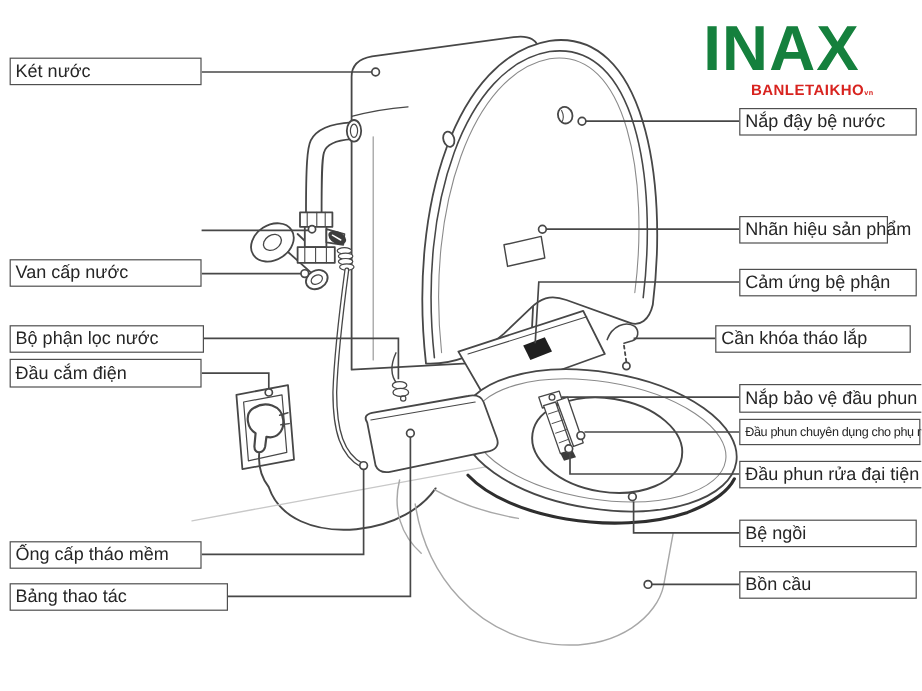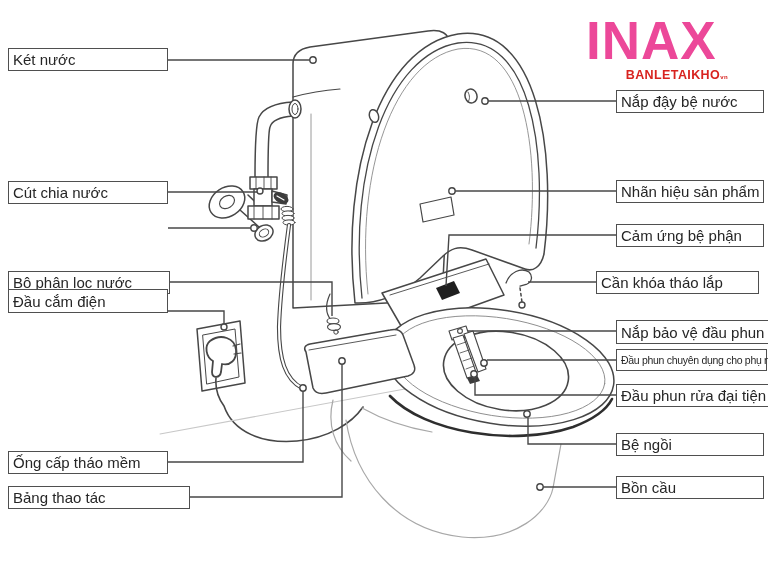--- a/index.html
+++ b/index.html
@@ -12,7 +12,7 @@
            height:23px;line-height:1;}
   .callout.small{font-size:10.5px;letter-spacing:-0.3px;padding-left:4px;}
   #brand{position:absolute;left:586px;top:14px;font-size:53px;font-weight:900;
-         letter-spacing:1px;color:#ec4899;line-height:1;}
+         letter-spacing:1px;color:#15803d;line-height:1;}
   #watermark{position:absolute;left:586px;top:68px;width:142px;text-align:right;
              font-size:12.5px;font-weight:bold;letter-spacing:0.4px;}
   #watermark .suffix{font-size:6px;vertical-align:baseline;}

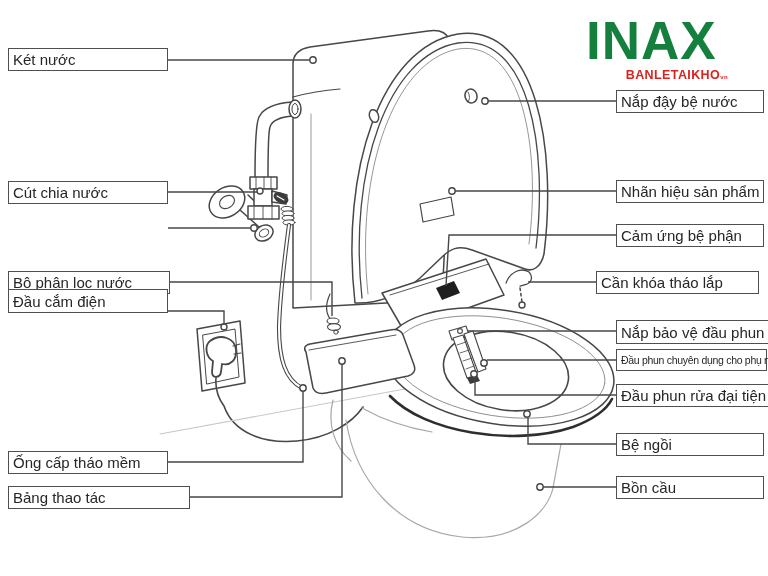--- a/index.html
+++ b/index.html
@@ -169,7 +169,6 @@
   <div id="watermark" style="color: rgb(216, 35, 31);"><span>BANLETAIKHO</span><span class="suffix">vn</span></div>
 
   <div class="callout" style="left:8px;top:48px;width:160px;">Két nước</div>
-  <div class="callout" style="left:8px;top:181px;width:160px;">Cút chia nước</div>
   <div class="callout" style="left:8px;top:271px;width:162px;">Bộ phận lọc nước</div>
   <div class="callout" style="left:8px;top:289px;width:160px;height:24px;">Đầu cắm điện</div>
   <div class="callout" style="left:8px;top:451px;width:160px;">Ống cấp tháo mềm</div>

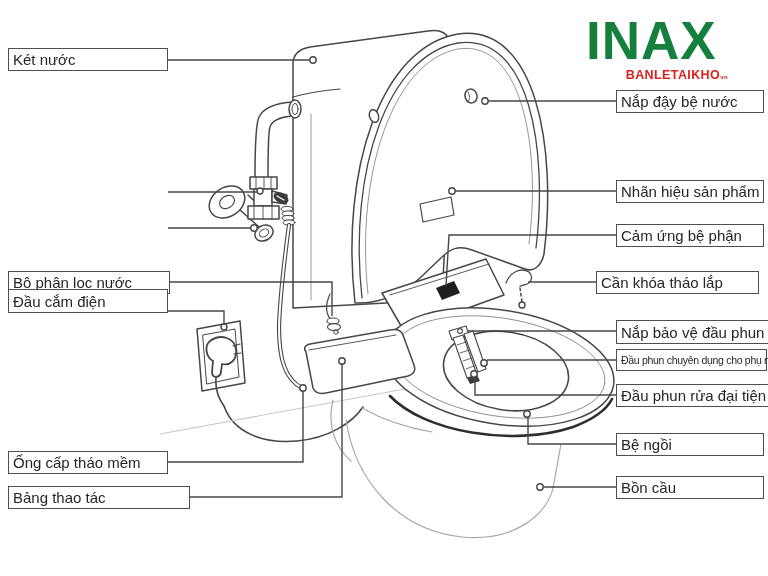--- a/index.html
+++ b/index.html
@@ -175,7 +175,7 @@
   <div class="callout" style="left:8px;top:486px;width:182px;">Bảng thao tác</div>
 
   <div class="callout" style="left:616px;top:90px;width:148px;">Nắp đậy bệ nước</div>
-  <div class="callout" style="left:616px;top:180px;width:148px;">Nhãn hiệu sản phẩm</div>
+  <div class="callout" style="left:616px;top:180px;width:124px;">Nhãn hiệu sản phẩm</div>
   <div class="callout" style="left:616px;top:224px;width:148px;">Cảm ứng bệ phận</div>
   <div class="callout" style="left:596px;top:271px;width:163px;">Cần khóa tháo lắp</div>
   <div class="callout" style="left:616px;top:320px;width:172px;height:24px;">Nắp bảo vệ đầu phun</div>

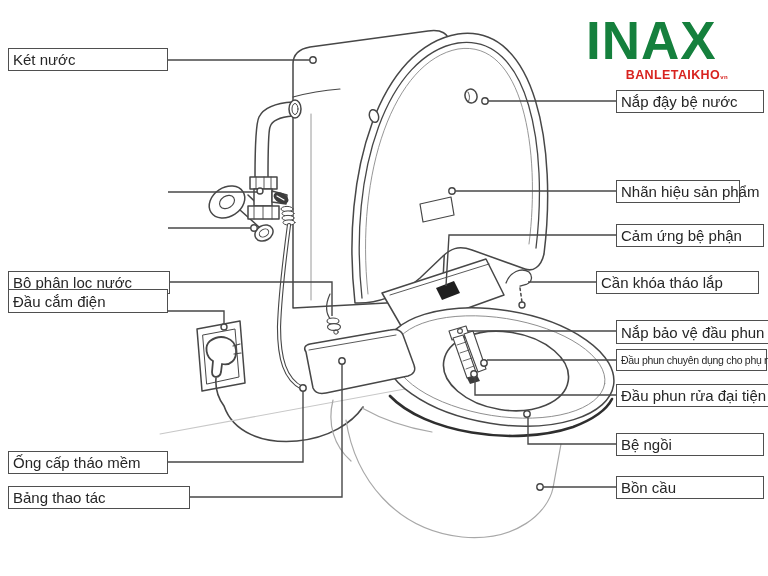--- a/index.html
+++ b/index.html
@@ -169,6 +169,7 @@
   <div id="watermark" style="color: rgb(216, 35, 31);"><span>BANLETAIKHO</span><span class="suffix">vn</span></div>
 
   <div class="callout" style="left:8px;top:48px;width:160px;">Két nước</div>
+  <div class="callout" style="left:8px;top:216px;width:160px;">Van cấp nước</div>
   <div class="callout" style="left:8px;top:271px;width:162px;">Bộ phận lọc nước</div>
   <div class="callout" style="left:8px;top:289px;width:160px;height:24px;">Đầu cắm điện</div>
   <div class="callout" style="left:8px;top:451px;width:160px;">Ống cấp tháo mềm</div>

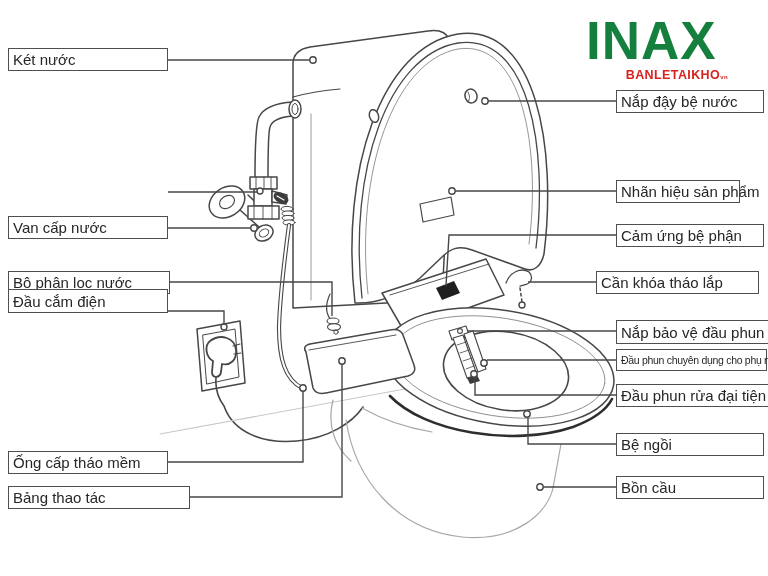--- a/index.html
+++ b/index.html
@@ -171,7 +171,7 @@
   <div class="callout" style="left:8px;top:48px;width:160px;">Két nước</div>
   <div class="callout" style="left:8px;top:216px;width:160px;">Van cấp nước</div>
   <div class="callout" style="left:8px;top:271px;width:162px;">Bộ phận lọc nước</div>
-  <div class="callout" style="left:8px;top:289px;width:160px;height:24px;">Đầu cắm điện</div>
+  <div class="callout" style="left:8px;top:299px;width:160px;height:24px;">Đầu cắm điện</div>
   <div class="callout" style="left:8px;top:451px;width:160px;">Ống cấp tháo mềm</div>
   <div class="callout" style="left:8px;top:486px;width:182px;">Bảng thao tác</div>
 

